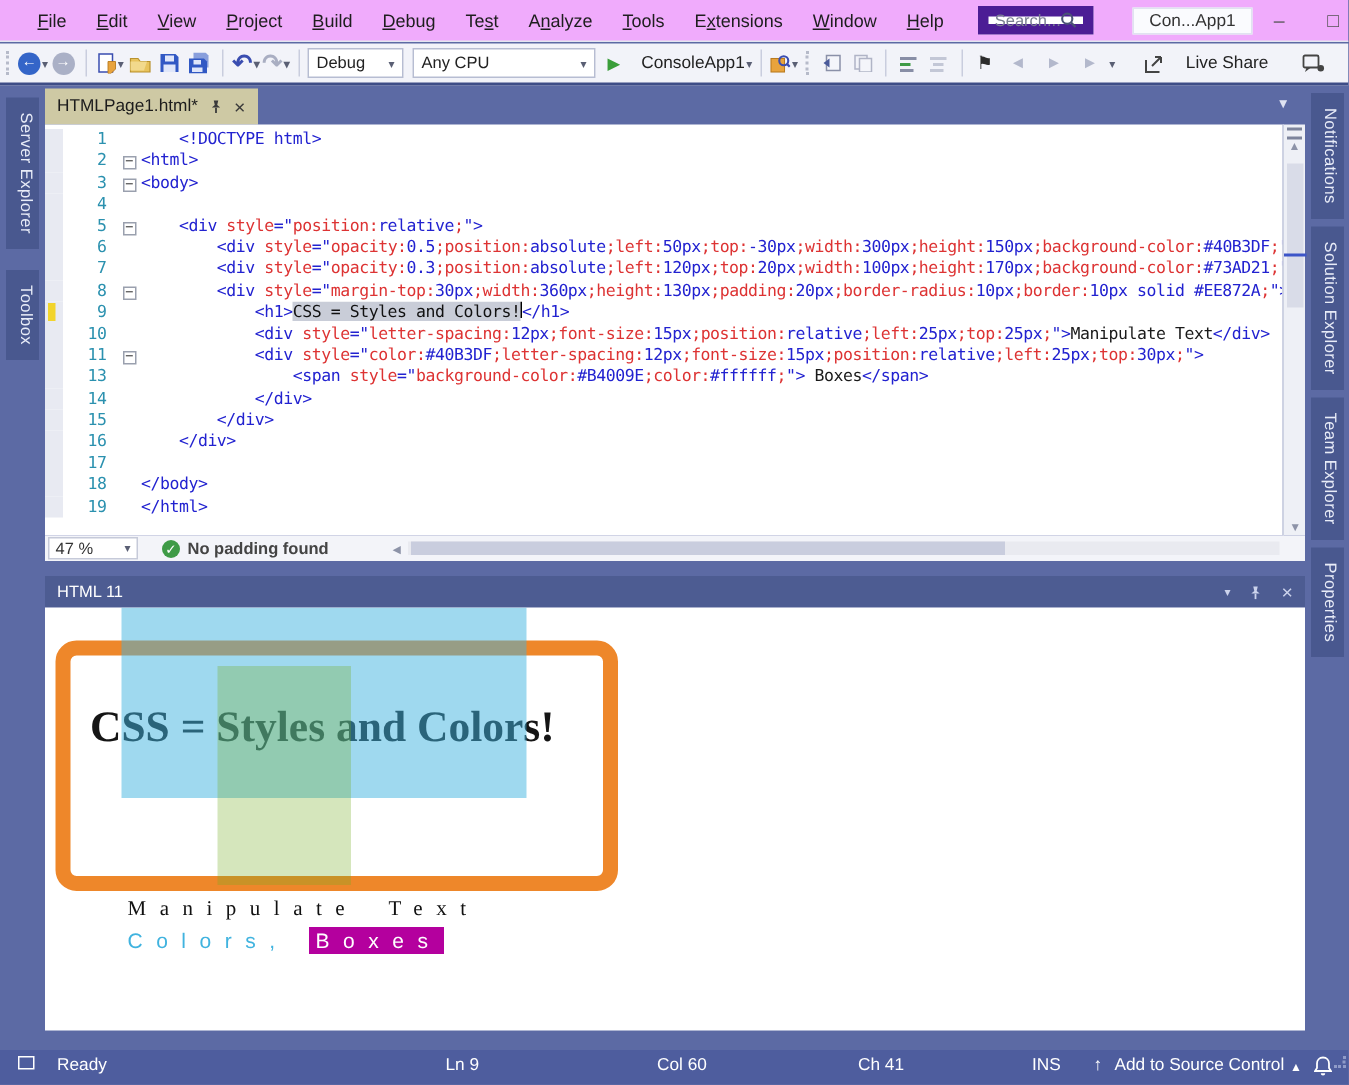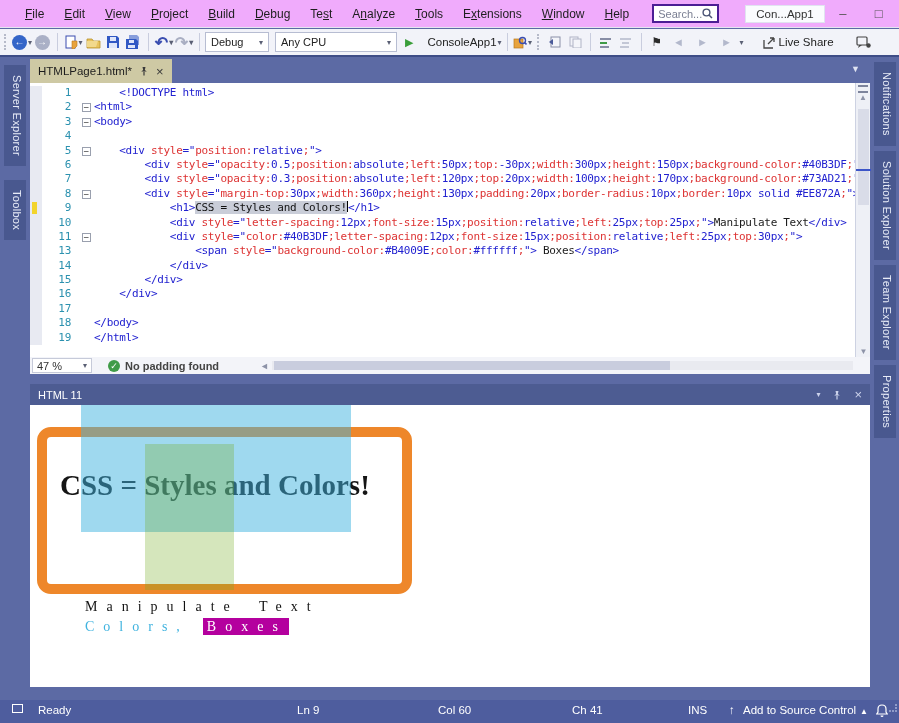--- a/index.html
+++ b/index.html
@@ -12,7 +12,7 @@
   .menu-item{padding:3px 9px;cursor:default;white-space:nowrap}
   .menu-item u{text-decoration:underline}
   #vs-logo{width:22px;height:18px;margin-left:8px;margin-right:4px}
-  #search-box{margin-left:14px;width:92px;height:19px;background:#fff;border:2px solid #4c1d95;display:flex;align-items:center;justify-content:space-between;padding:0 4px;color:#7a7f92;font-size:11px}
+  #search-box{margin-left:14px;width:92px;height:19px;background:#fff;border:7px solid #4c1d95;display:flex;align-items:center;justify-content:space-between;padding:0 4px;color:#7a7f92;font-size:11px}
   #app-title{margin-left:26px;background:#fafbfe;border:1px solid #e0e3f0;padding:2px 10px;font-size:11.5px;color:#333}
   #window-buttons{margin-left:auto;display:flex;align-items:center}
   .winbtn{width:36px;height:26px;display:flex;align-items:center;justify-content:center;color:#555;font-size:13px}

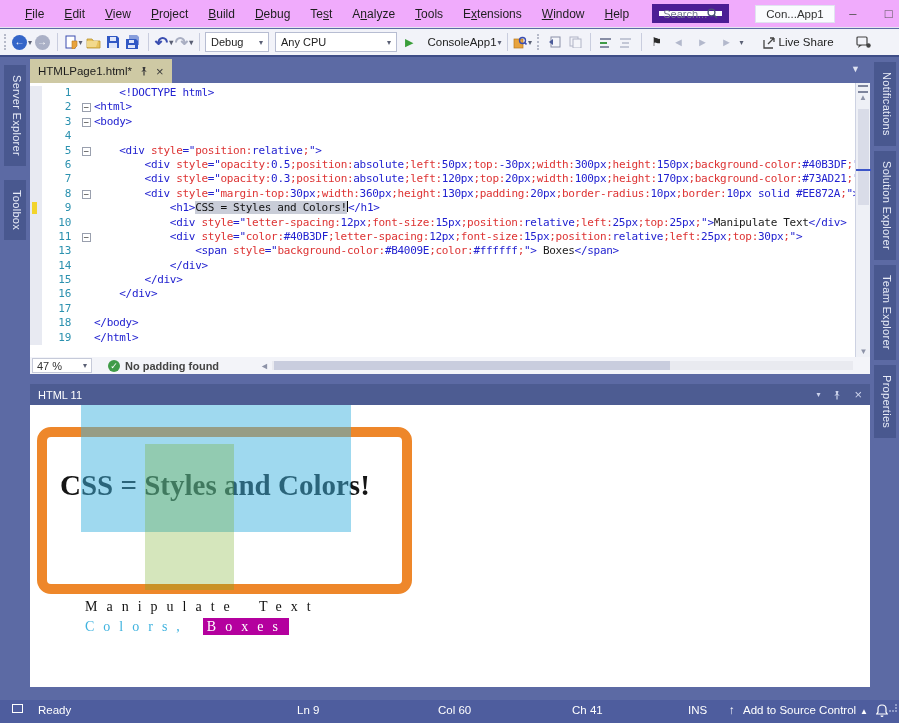--- a/index.html
+++ b/index.html
@@ -30,7 +30,7 @@
   .runlabel{font-size:11.5px;color:#222;margin-left:14px}
   .flag{color:#2b2b2b;font-size:12px}
   .garrow{color:#b3b8cc;font-size:11px;margin:0 2px}
-  #live-share{display:flex;align-items:center;gap:3px;font-size:11.5px;color:#222;margin-left:18px}
+  #live-share{display:flex;align-items:center;gap:15px;font-size:11.5px;color:#222;margin-left:18px}
 
   
   #main{position:absolute;left:0;top:59px;width:899px;height:641px;background:#5c6aa4}

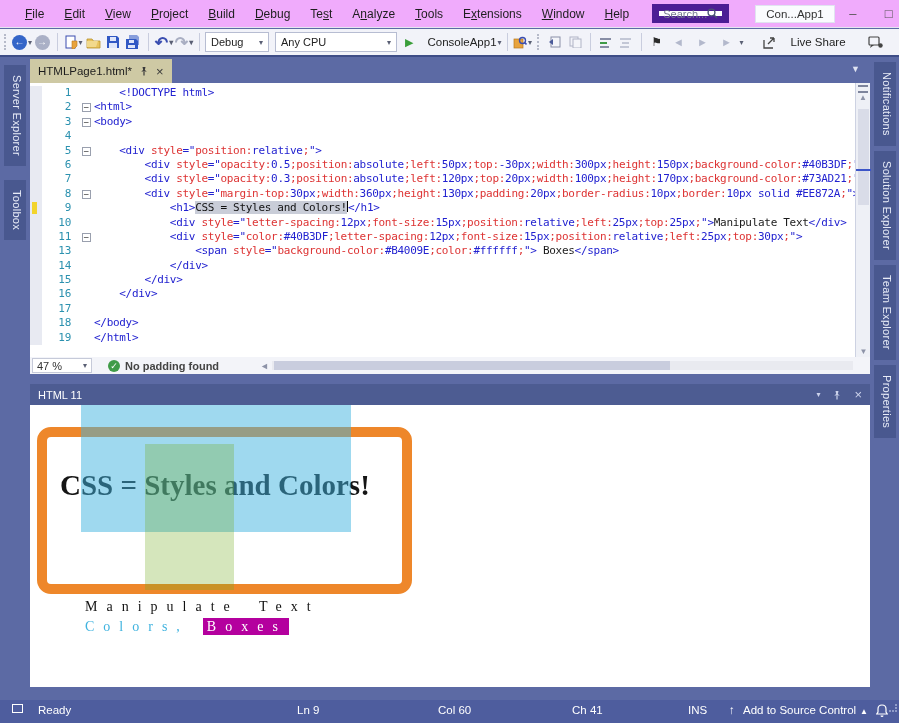--- a/index.html
+++ b/index.html
@@ -79,7 +79,7 @@
   #pv-green{position:absolute;left:115px;top:39px;width:89px;height:146px}
   #pv-h1{position:absolute;left:30px;top:58px;width:320px;font-family:"Liberation Serif",serif;font-weight:bold;font-size:29px;line-height:44px;color:#151515}
   #pv-manip{position:absolute;left:55px;top:194px;font-family:"Liberation Serif",serif;font-size:14px;letter-spacing:9px;word-spacing:8px;color:#111}
-  #pv-line2{position:absolute;left:55px;top:214px;font-family:Liberation Serif, serif;font-size:14px;letter-spacing:9px}
+  #pv-line2{position:absolute;left:55px;top:214px;font-family:Liberation Sans, sans-serif;font-size:14px;letter-spacing:9px}
   #pv-boxes{padding:1px 2px 1px 4px;margin-left:14px}
 
   

